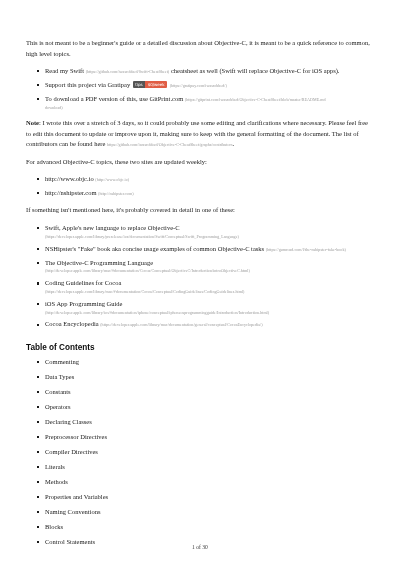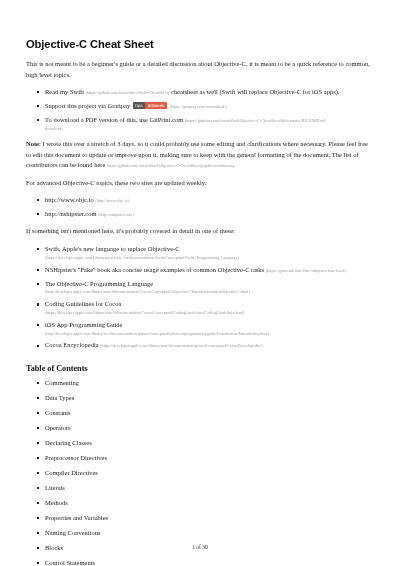--- a/index.html
+++ b/index.html
@@ -117,7 +117,6 @@
 
 <div class="page">
 
-  <h1 class="doc-title">Objective-C Cheat Sheet</h1>
 
   <p class="para">This is not meant to be a beginner's guide or a detailed discussion about Objective-C, it is meant to be a quick reference to common, high level topics.</p>
 

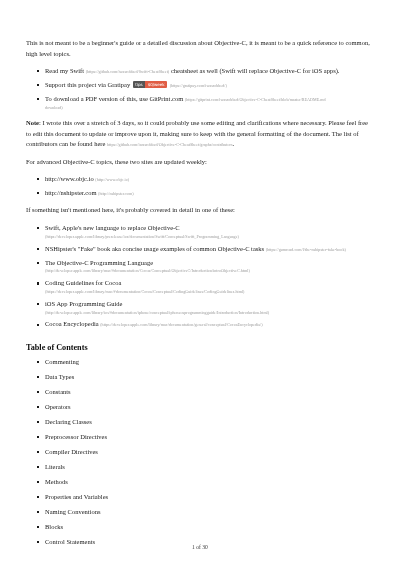--- a/index.html
+++ b/index.html
@@ -31,7 +31,7 @@
     color: #0d0d0d;
   }
   h2.section-title {
-    font-family: Liberation Serif, serif;
+    font-family: Liberation Sans, sans-serif;
     font-size: 8.2px;
     font-weight: bold;
     margin: 13px 0 5px 0;

